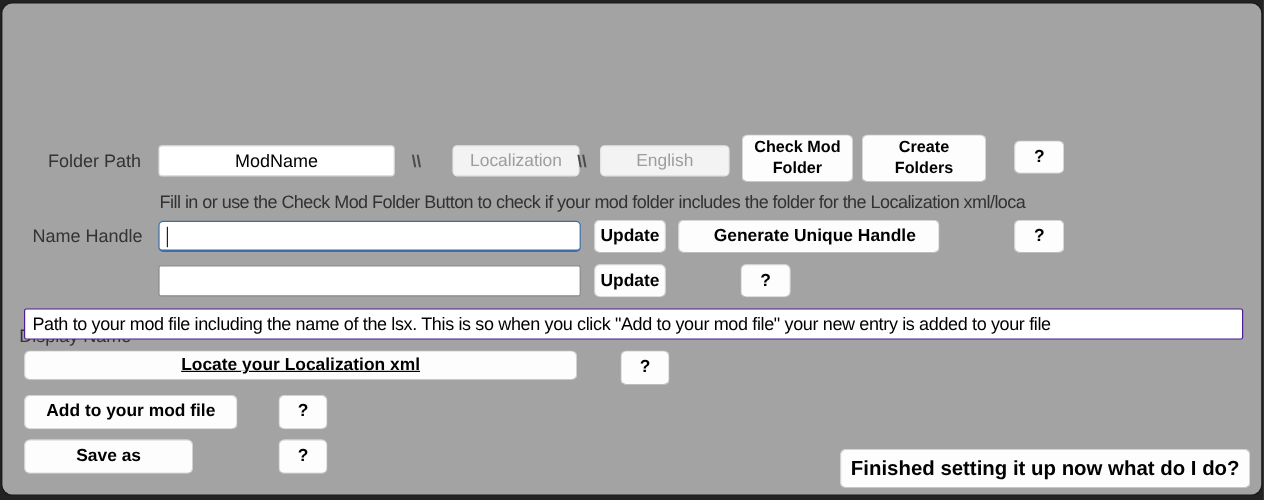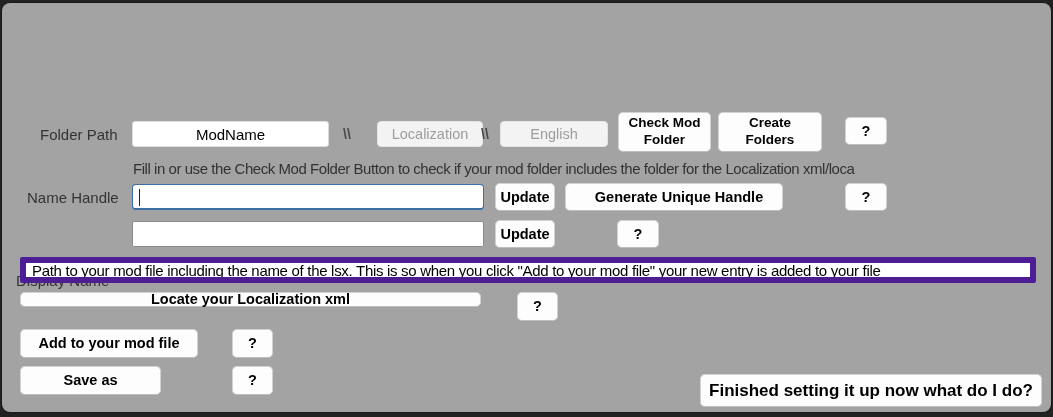--- a/index.html
+++ b/index.html
@@ -103,7 +103,7 @@
     border-radius: 2px;
   }
   .tb.wide {
-    border: 6px solid #4c1d95;
+    border: 1px solid #4c1d95;
     border-radius: 2px;
     letter-spacing: -0.3px;
   }

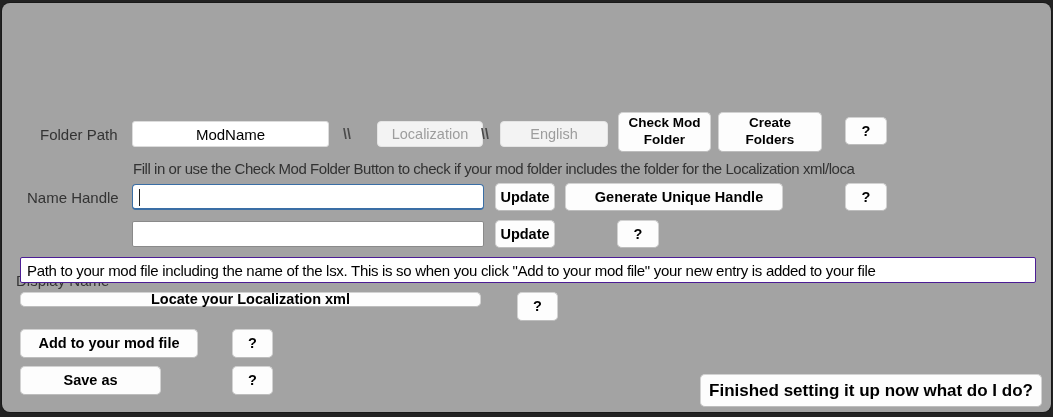--- a/index.html
+++ b/index.html
@@ -152,7 +152,7 @@
 
   <input class="tb wide" style="left: 18px; top: 254px; width: 1016px; height: 26px;" value="Path to your mod file including the name of the lsx. This is so when you click &quot;Add to your mod file&quot; your new entry is added to your file">
 
-  <div class="btn med" style="left:18px; top:289px; width:461px; height:15px;">Locate your Localization xml</div>
+  <div class="btn med" style="left:18px; top:289px; width:461px; height:25px;text-decoration:underline;">Locate your Localization xml</div>
   <div class="btn med" style="left:515px; top:289px; width:41px; height:29px;">?</div>
 
   <div class="btn med" style="left:18px; top:326px; width:178px; height:29px;">Add to your mod file</div>

